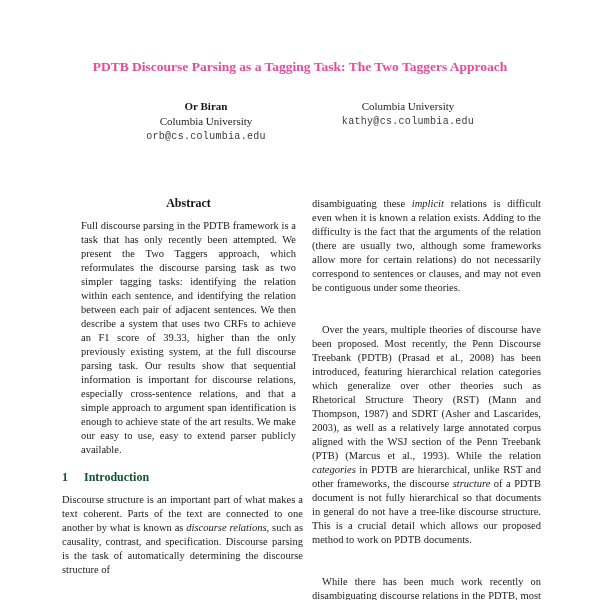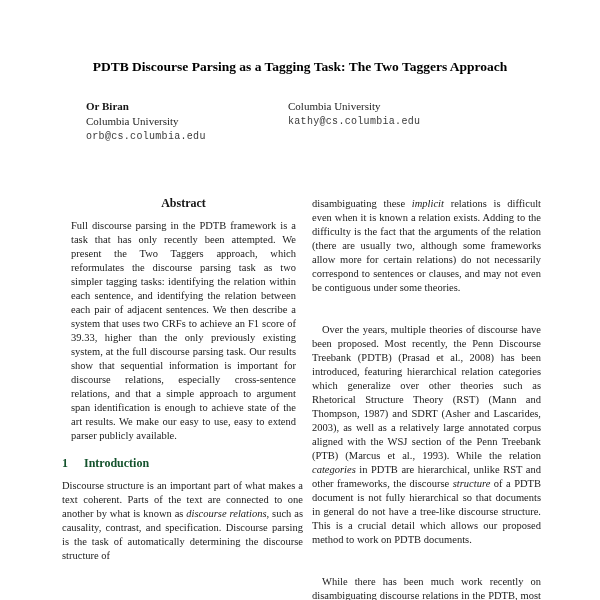--- a/index.html
+++ b/index.html
@@ -15,7 +15,7 @@
   .paper-title {
     position:absolute; top:58px; left:30px; right:30px;
     text-align:center; font-size:13.5px; font-weight:bold;
-    color:#000000; line-height:17px;
+    color:#ec4899; line-height:17px;
   }
   .authors {
     position:absolute; top:99px; left:60px; width:480px;

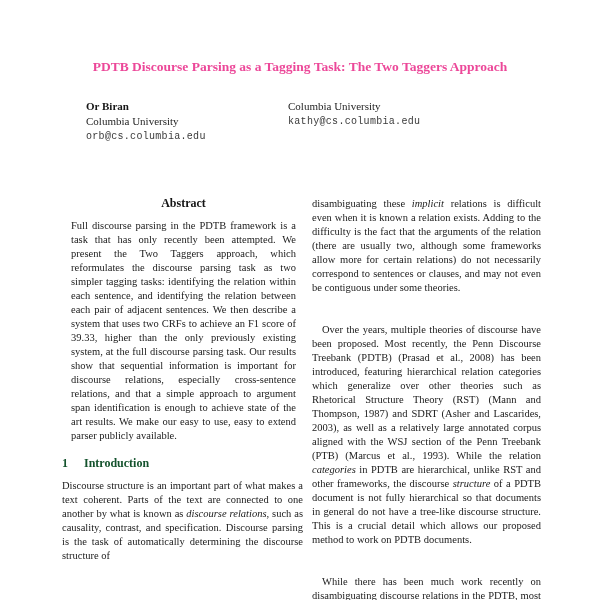--- a/index.html
+++ b/index.html
@@ -21,7 +21,7 @@
     position:absolute; top:99px; left:60px; width:480px;
     display:flex;
   }
-  .author { flex:1; text-align:left; line-height:15px; }
+  .author { flex:1; text-align:center; line-height:15px; }
   .author:nth-child(1) { transform:translateX(26px); }
   .author:nth-child(2) { transform:translateX(-12px); }
   .author-name { font-weight:bold; font-size:11px; color:#161616; }

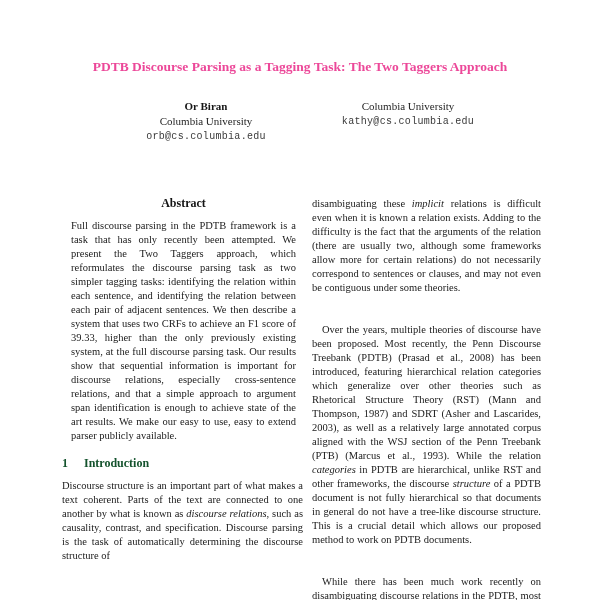--- a/index.html
+++ b/index.html
@@ -36,7 +36,7 @@
   }
   .col-left  { left:62px;  top:196px; width:241px; height:406px; overflow:hidden; }
   .col-right { left:312px; top:197px; width:229px; height:406px; overflow:hidden; }
-  .abstract { margin-left:9px; margin-right:7px; }
+  .abstract { margin-left:19px; margin-right:7px; }
   .abstract-heading {
     font-size:12px; font-weight:bold; text-align:center;
     margin:0 0 9px 0; color:#141414;

